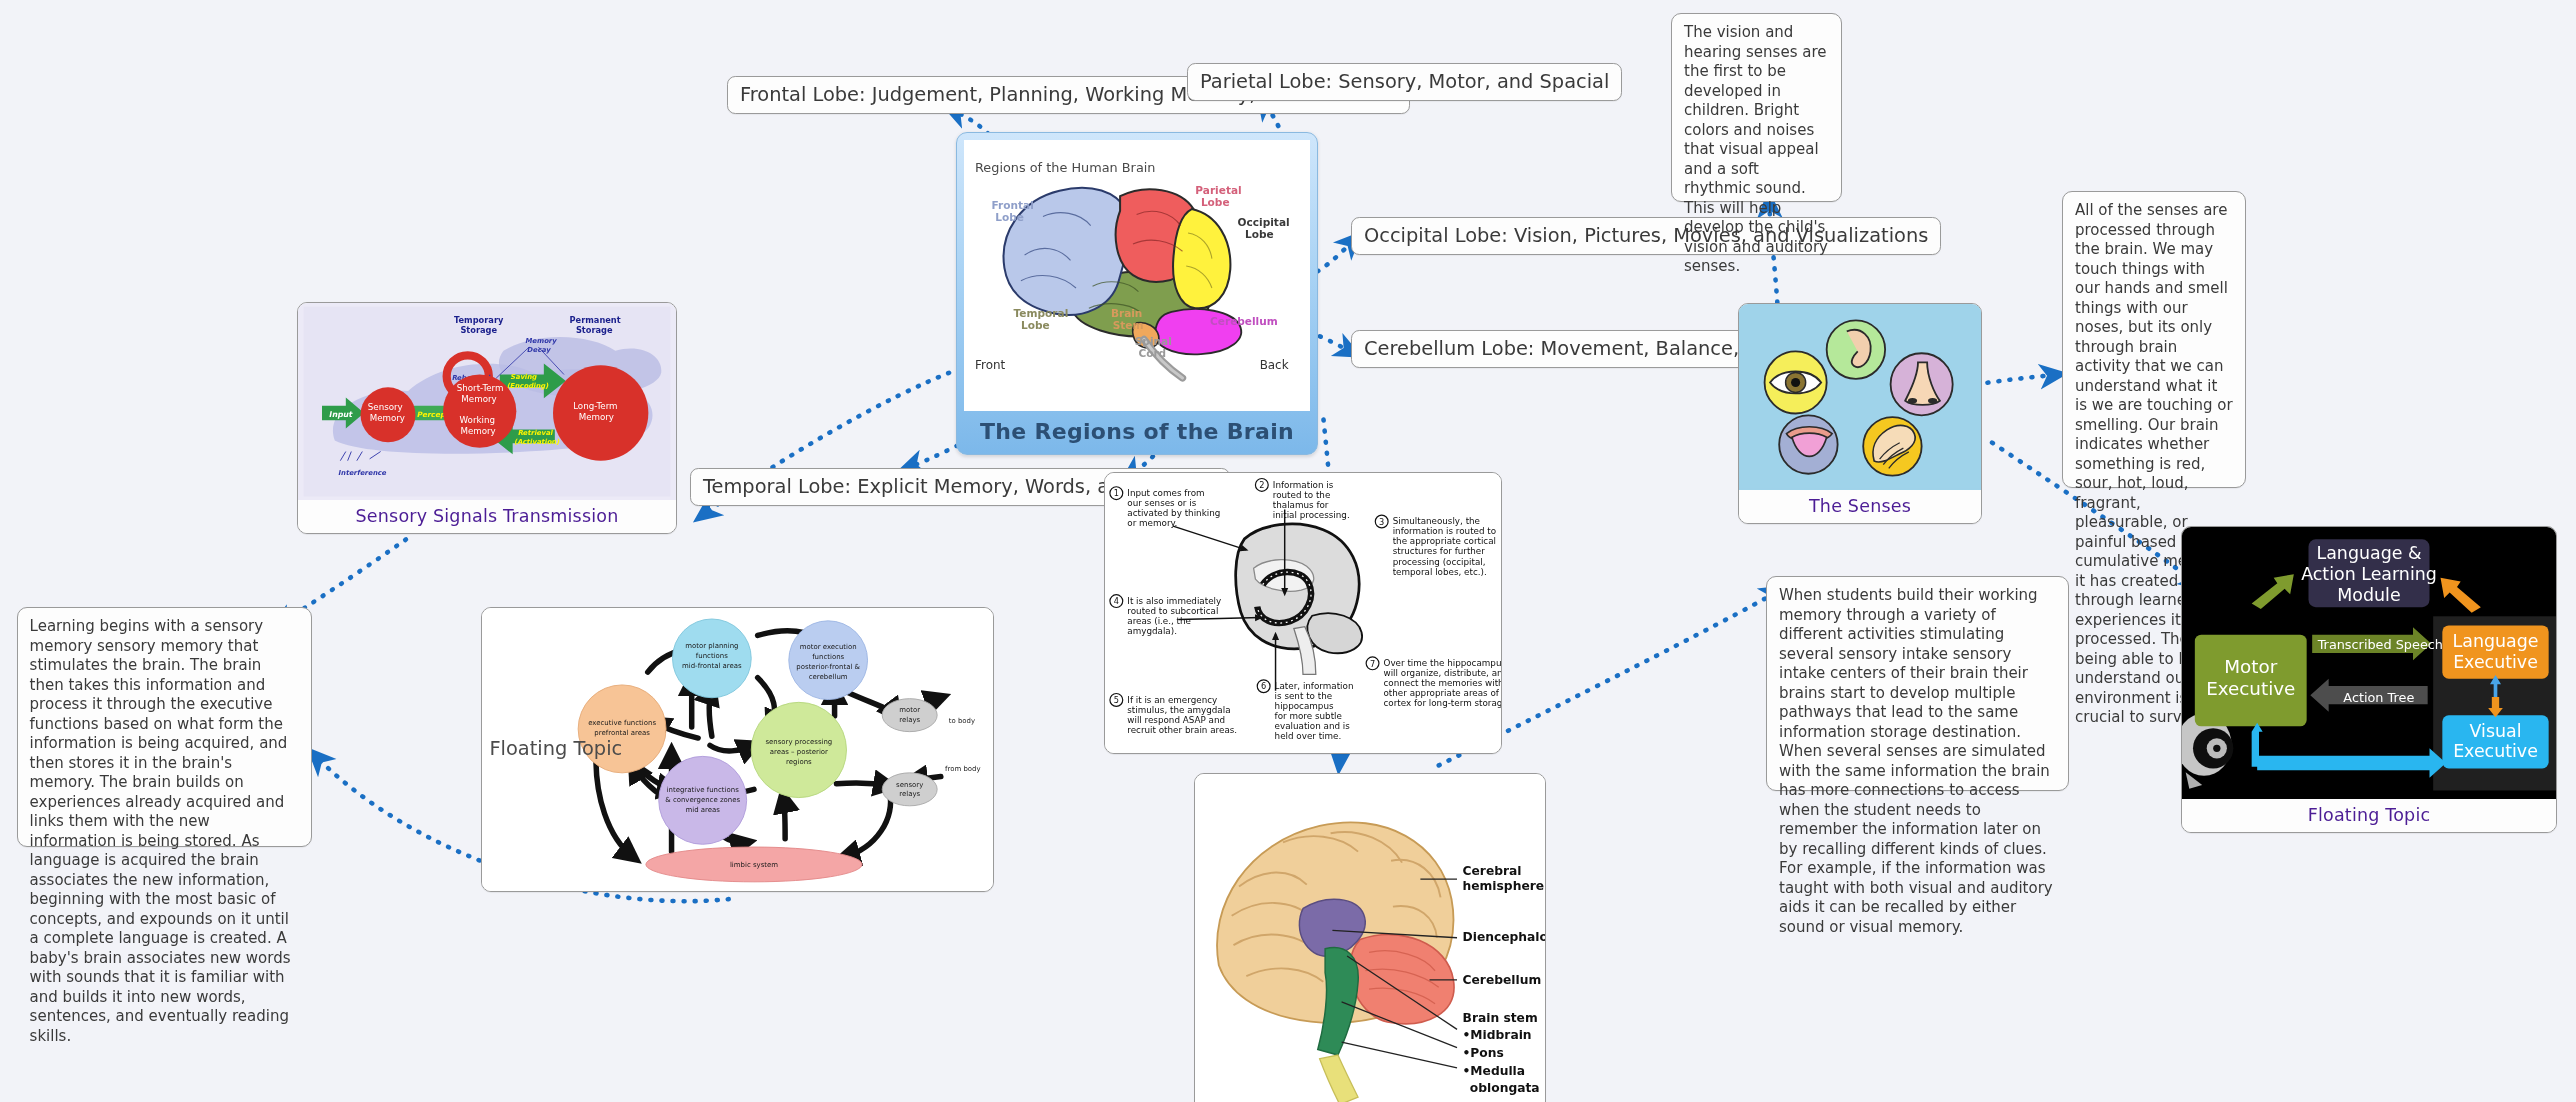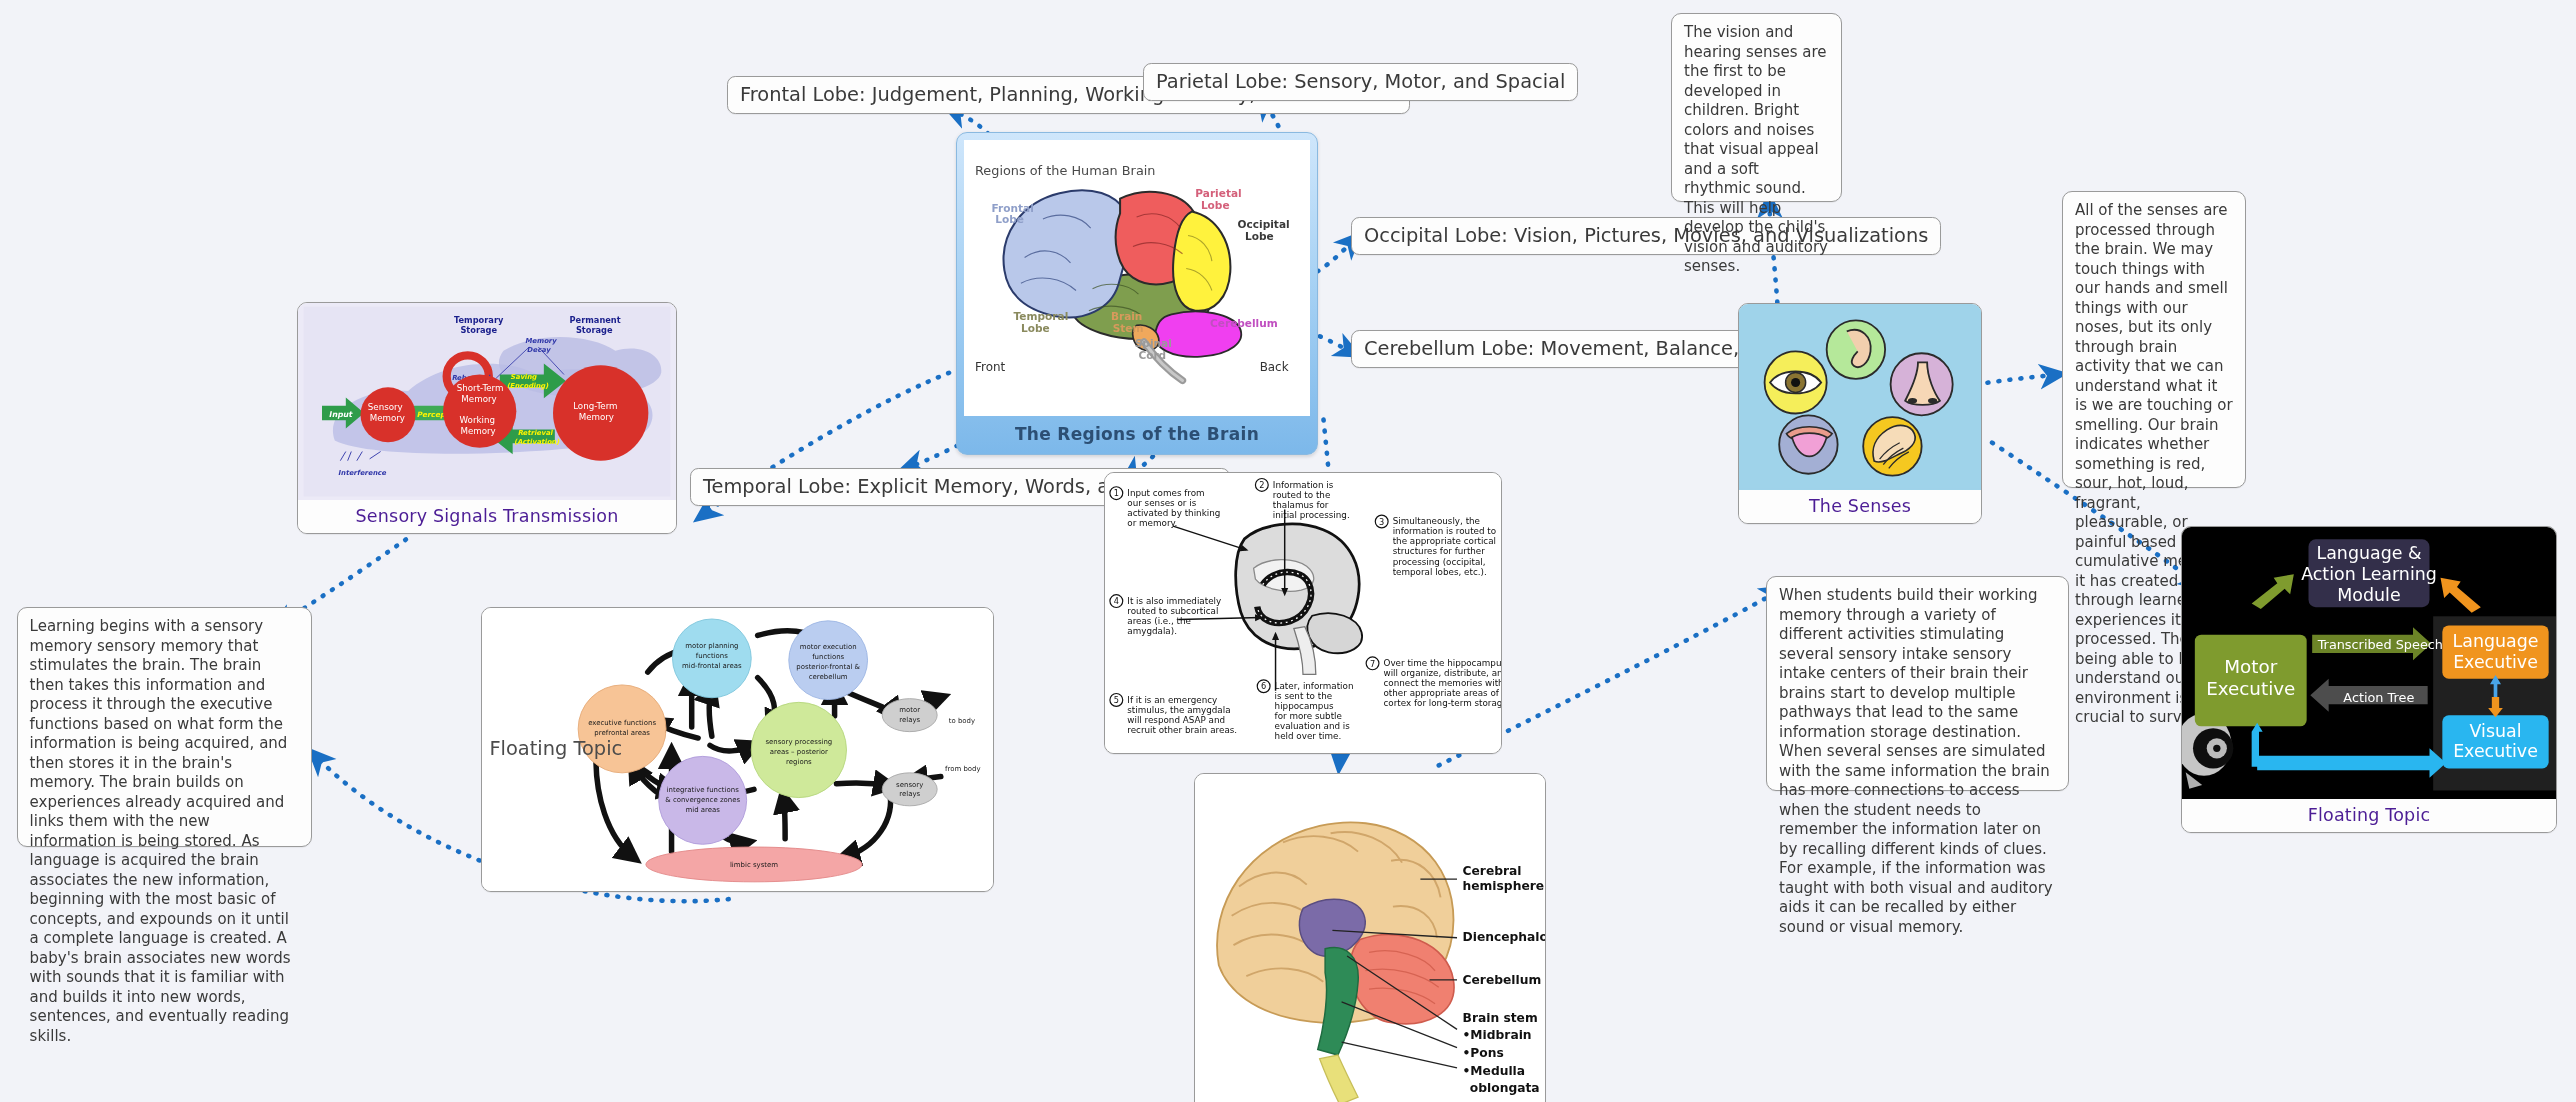--- a/index.html
+++ b/index.html
@@ -135,7 +135,7 @@
     <div class="pill">Frontal Lobe: Judgement, Planning, Working Memory, and Decisions</div>
   </div>
 
-  <div class="node" style="left:1098px;top:63px;padding-left:45px;">
+  <div class="node" style="left:1142px;top:63px;padding-left:45px;">
     <div class="pill">Parietal Lobe: Sensory, Motor, and Spacial</div>
   </div>
 

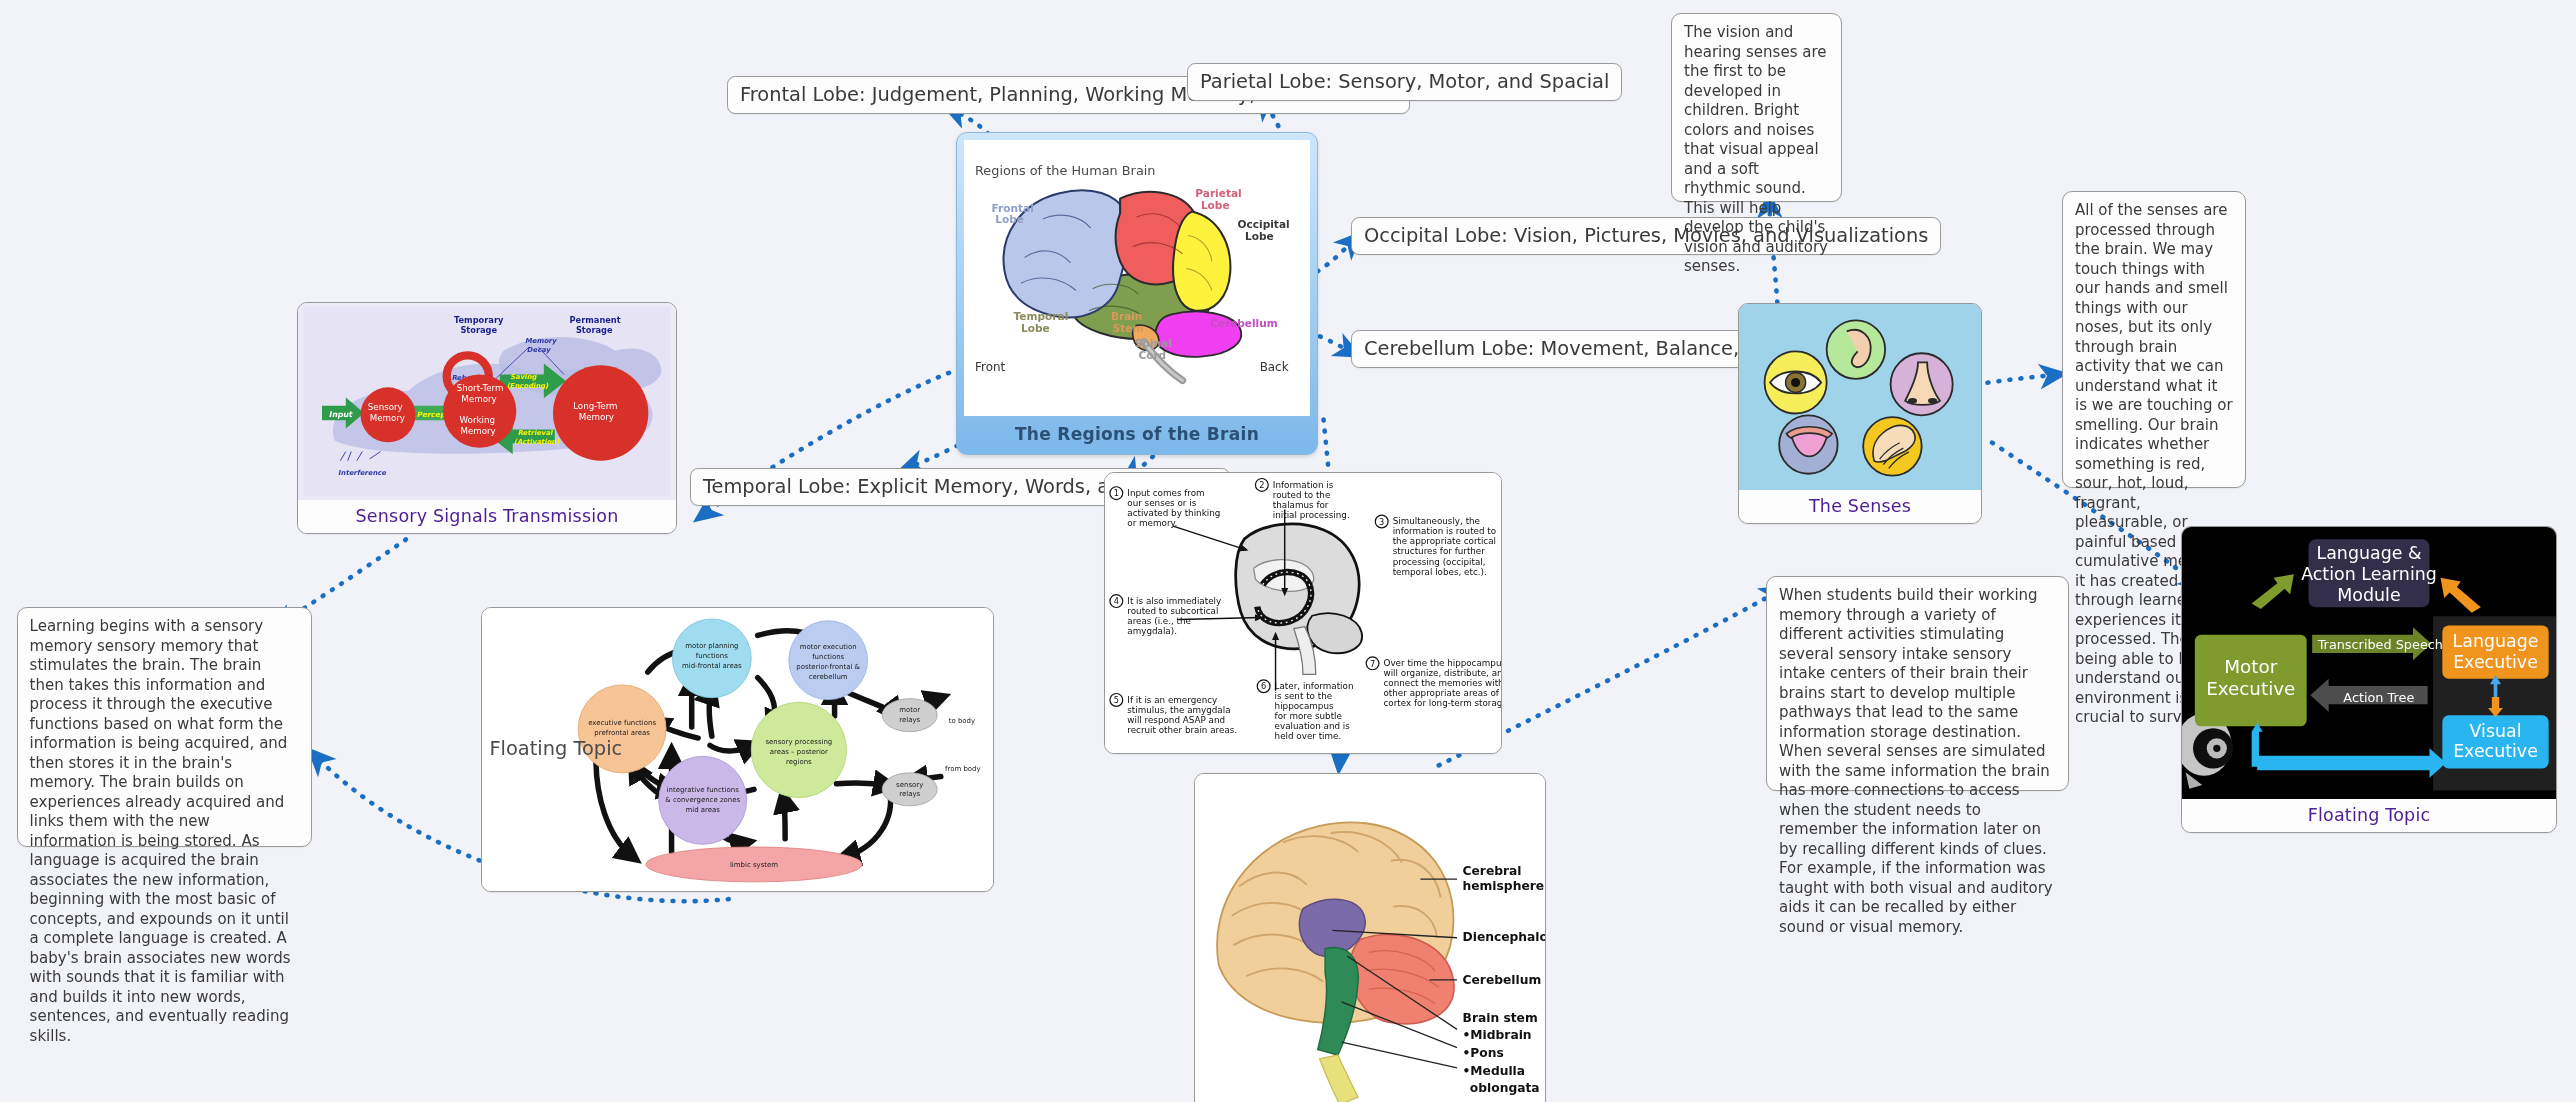--- a/index.html
+++ b/index.html
@@ -69,7 +69,7 @@
     width:100%;flex:1;background:#ffffff;position:relative;overflow:hidden;
   }
   #central .title{
-    font-size:17px;font-weight:bold;color:#2c4f74;
+    font-size:22px;font-weight:bold;color:#2c4f74;
     padding:8.3px 0 10px 0;letter-spacing:0.3px;
   }
 

